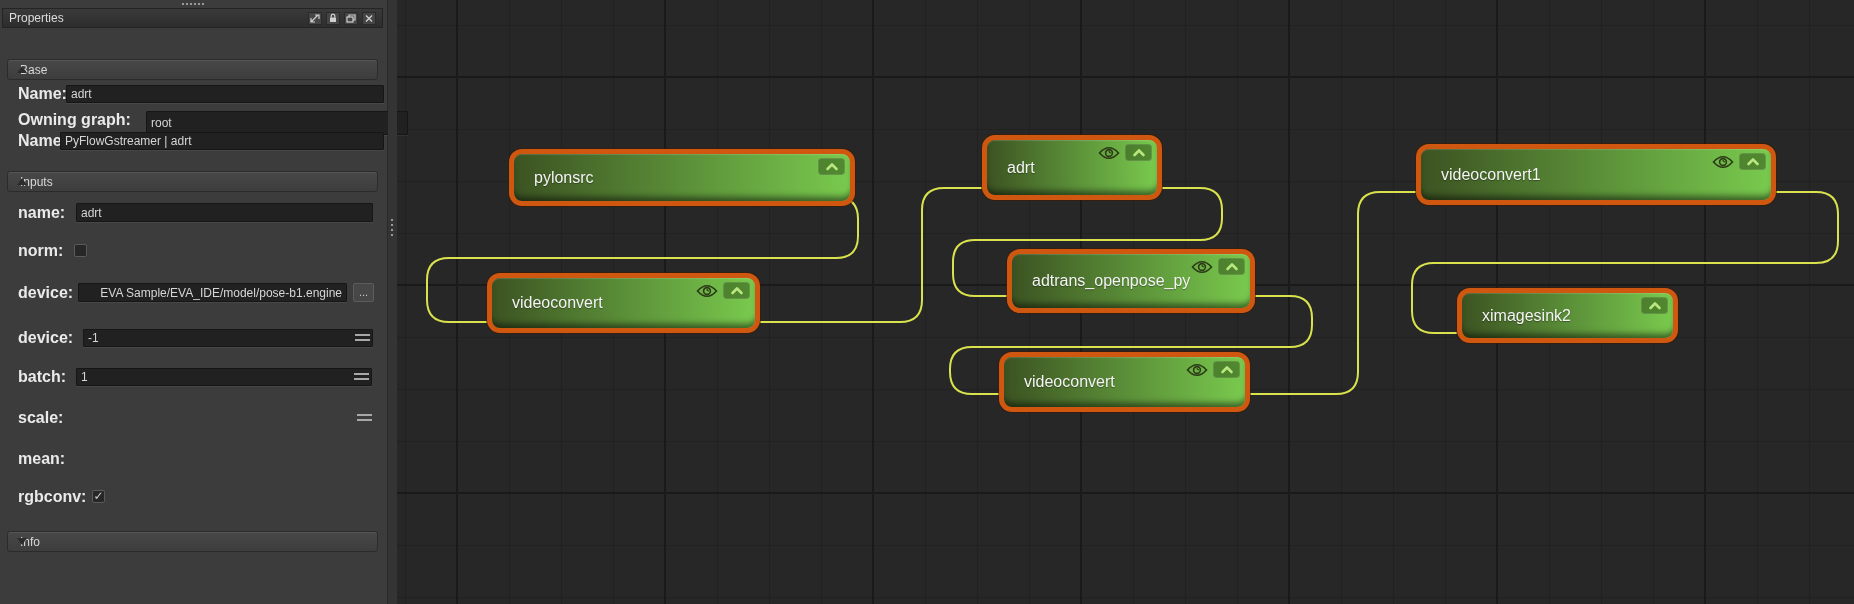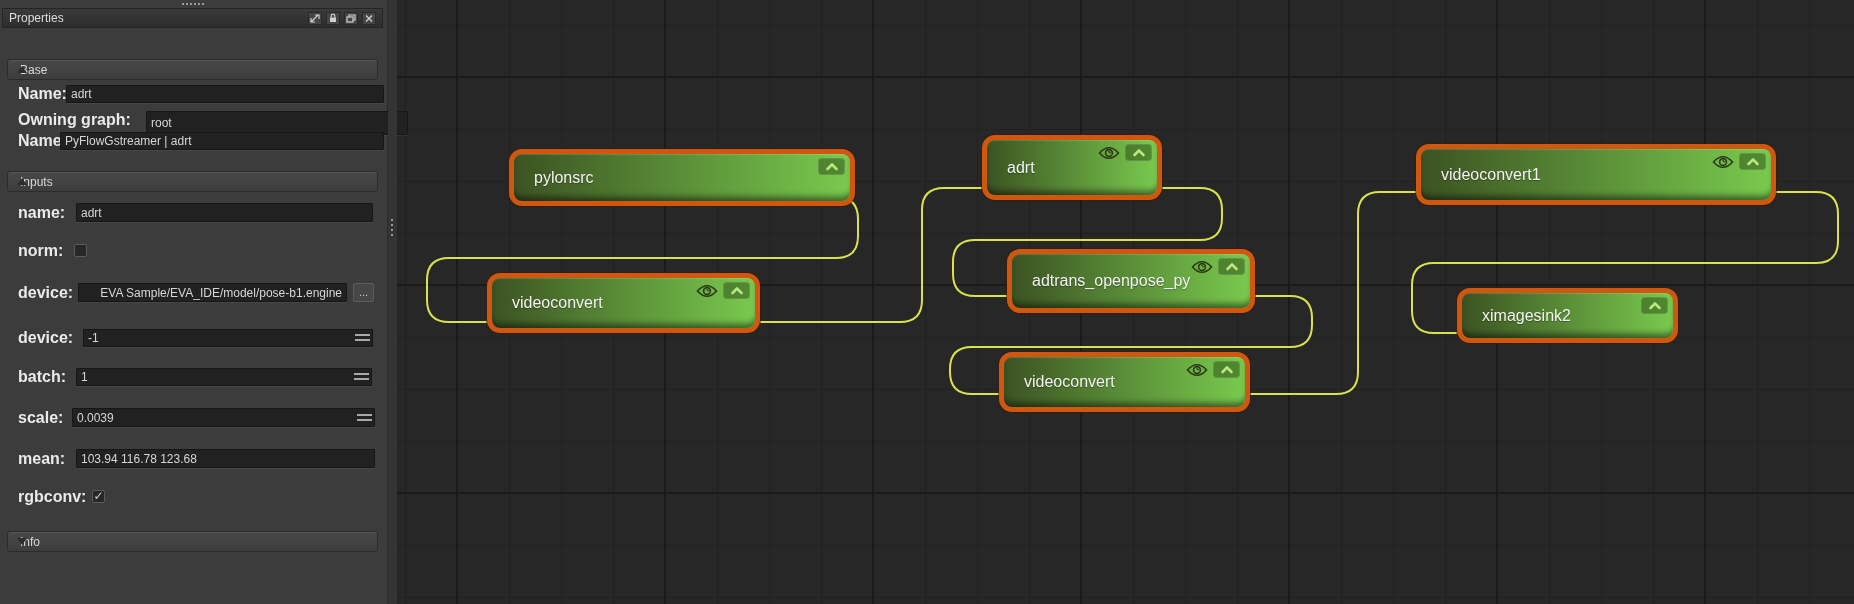--- a/index.html
+++ b/index.html
@@ -304,7 +304,6 @@
 
     <div class="prow" style="top:408px;height:19px">
       <span class="lbl" style="line-height:19px">scale:</span>
-      <input class="field" style="left: 72px; width: 303px; height: 19px;" readonly="" value="0.0039">
       <span class="spin" style="left:357px;top:6px"></span>
     </div>
 

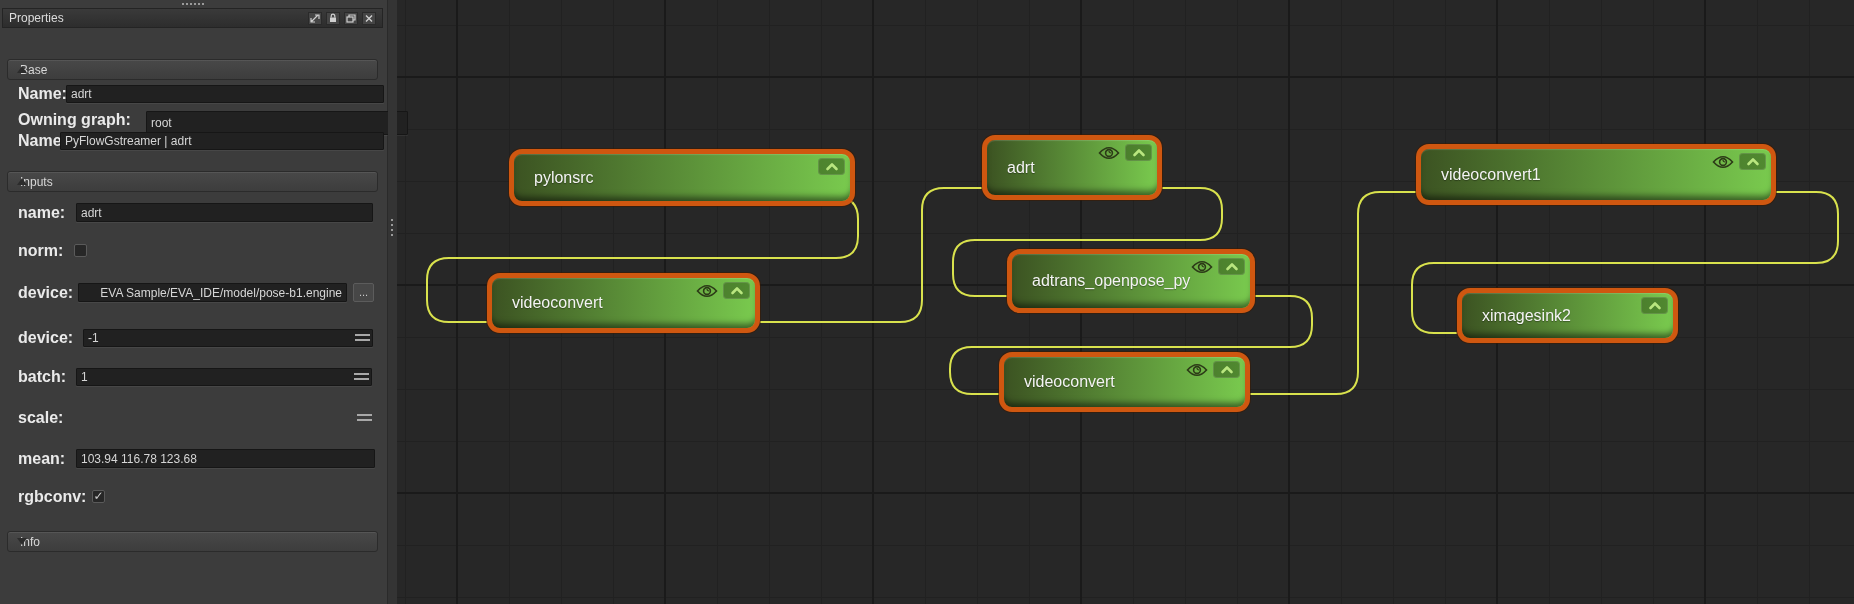--- a/index.html
+++ b/index.html
@@ -309,7 +309,6 @@
 
     <div class="prow" style="top:449px;height:19px">
       <span class="lbl" style="line-height:19px">mean:</span>
-      <input class="field" style="left: 76px; width: 299px; height: 19px;" readonly="" value="103.94 116.78 123.68">
     </div>
 
     <div class="prow" style="top:489px;height:15px">

